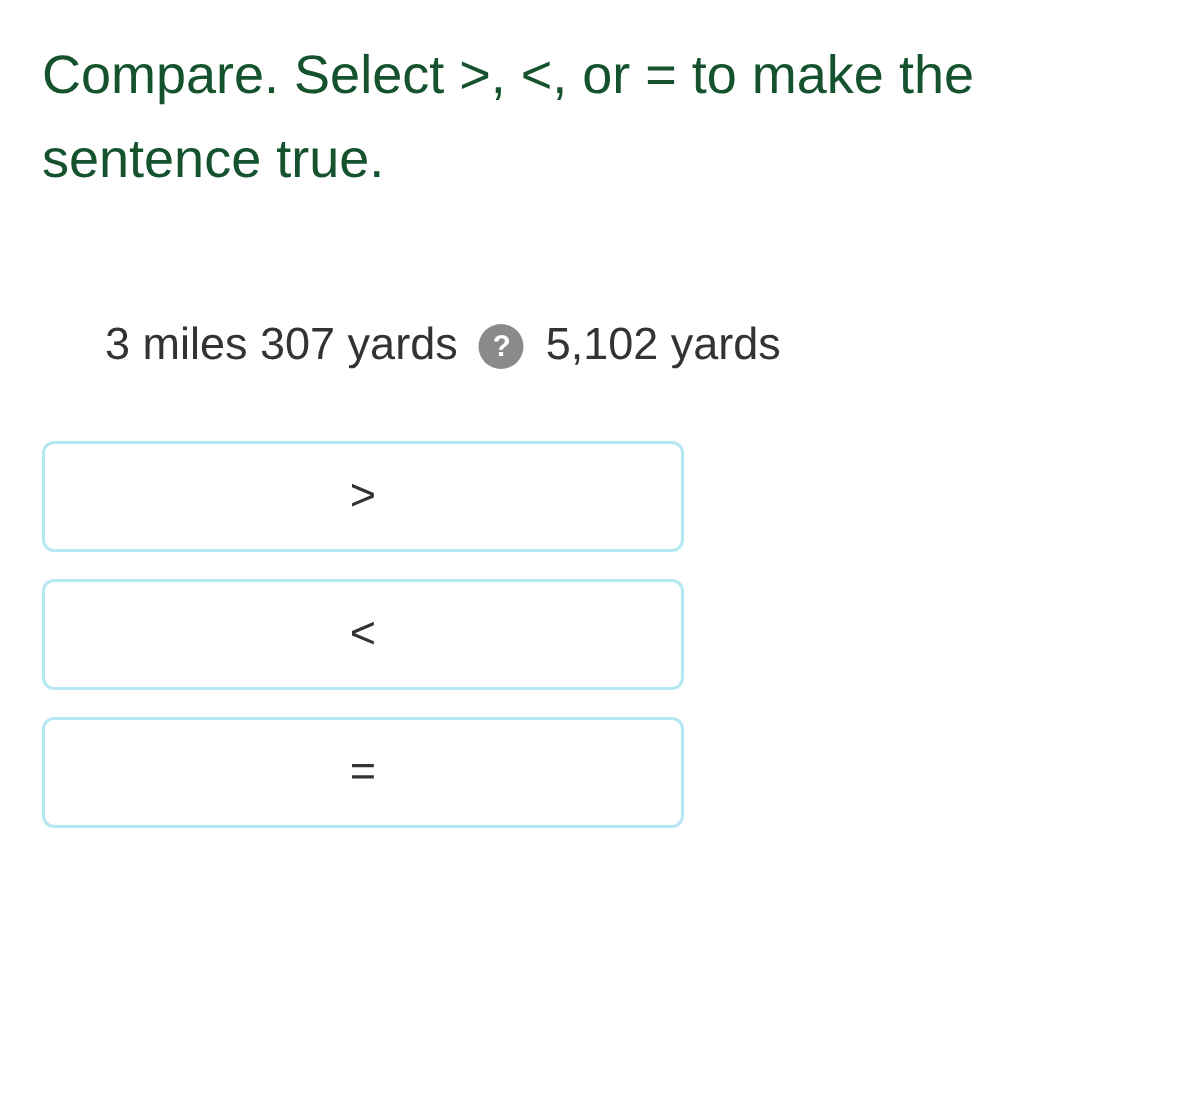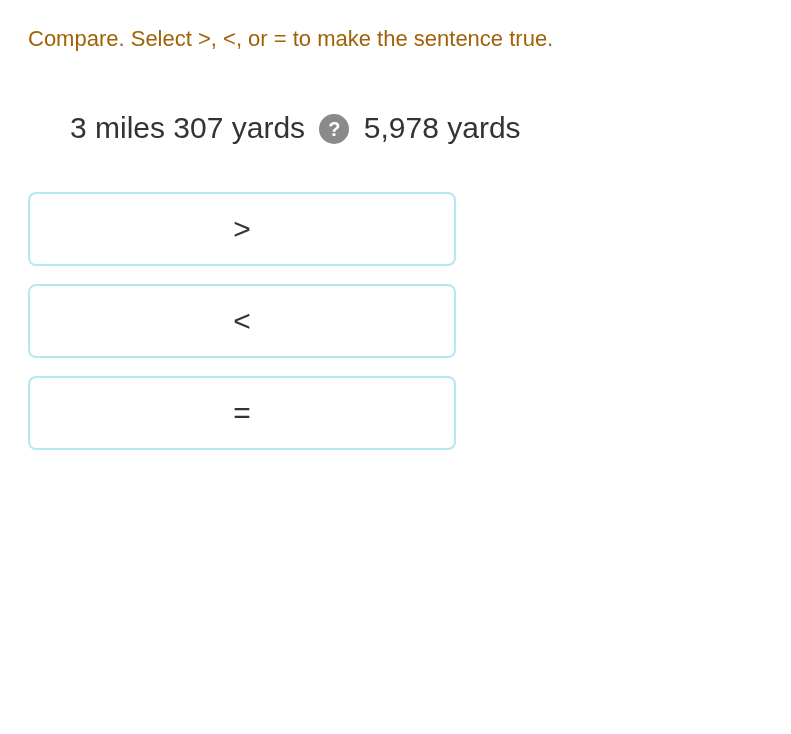--- a/index.html
+++ b/index.html
@@ -15,10 +15,10 @@
       color: #333333;
     }
     .prompt {
-      font-size: 22px;
+      font-size: 36px;
       line-height: 1.55;
-      color: #a16207;
-      margin-bottom: 48px;
+      color: #14532d;
+      margin-bottom: 72px;
     }
     .expression-wrap {
       padding-left: 42px;

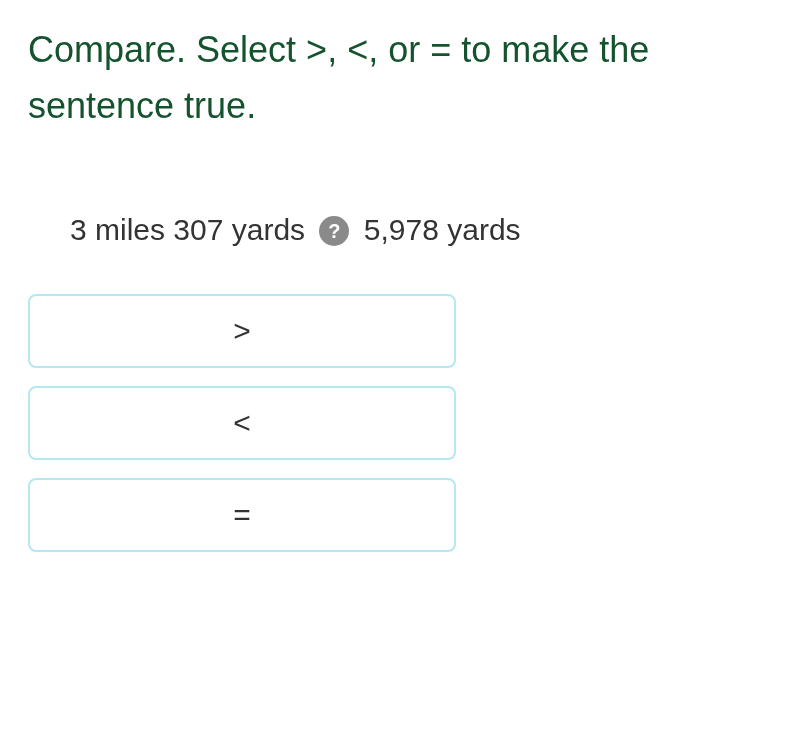--- a/index.html
+++ b/index.html
@@ -73,7 +73,7 @@
   <div class="expression">
     <span>3 miles 307 yards</span>
     <span class="question-badge">?</span>
-    <span>5,978 yards</span>
+    <span>5,102 yards</span>
   </div>
 </div>
 

